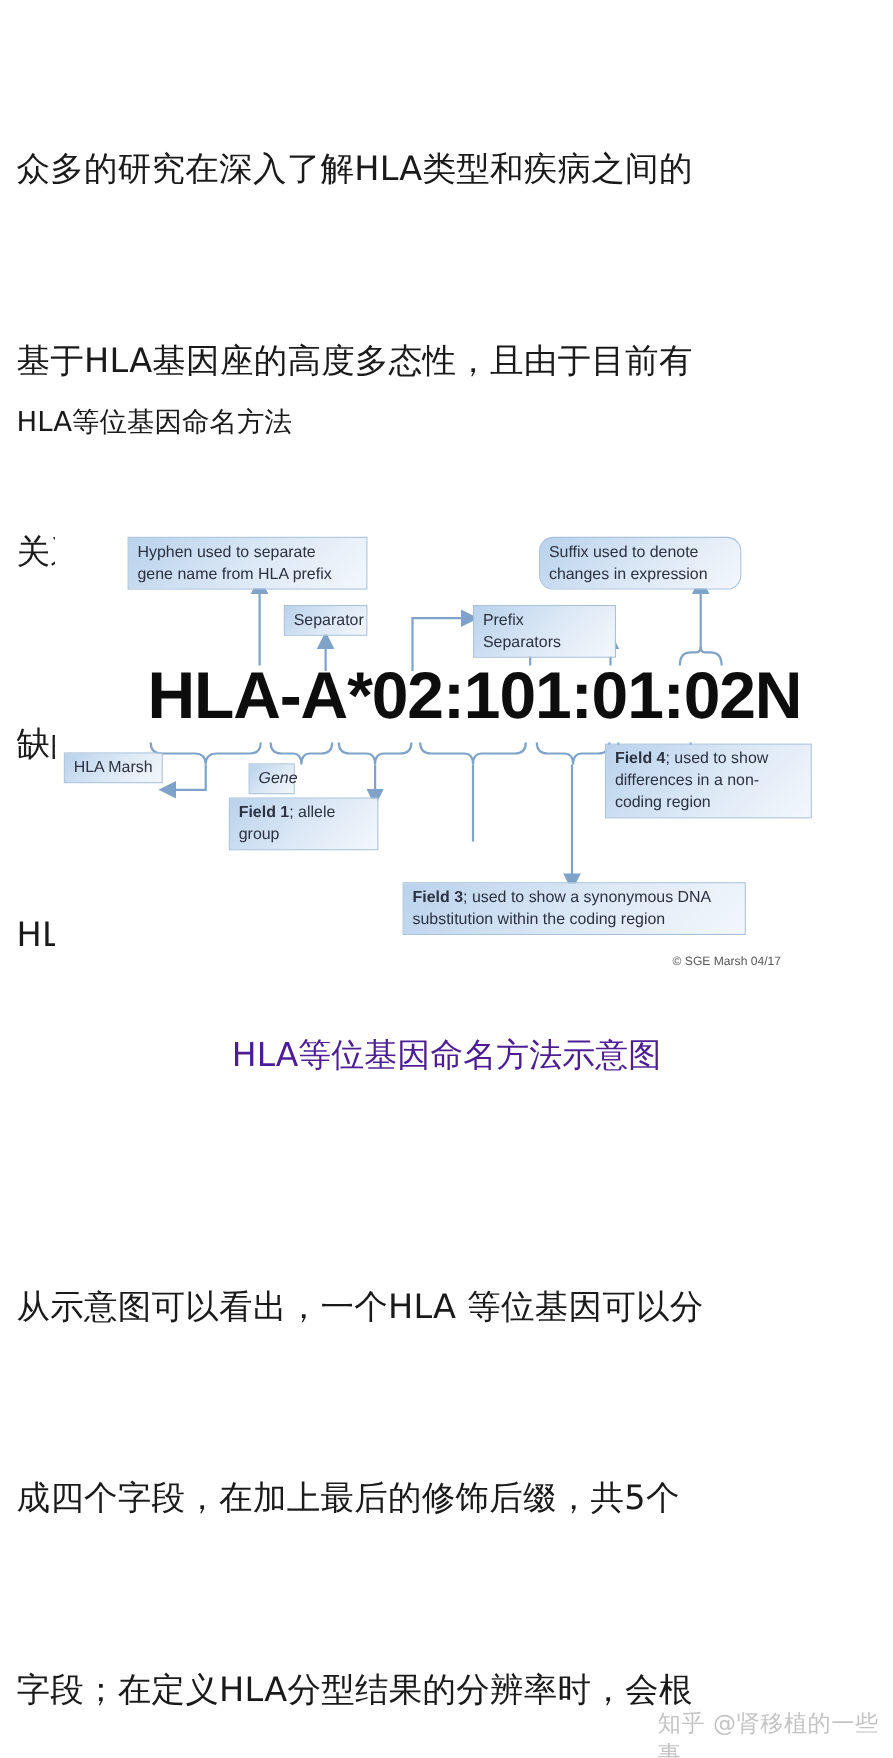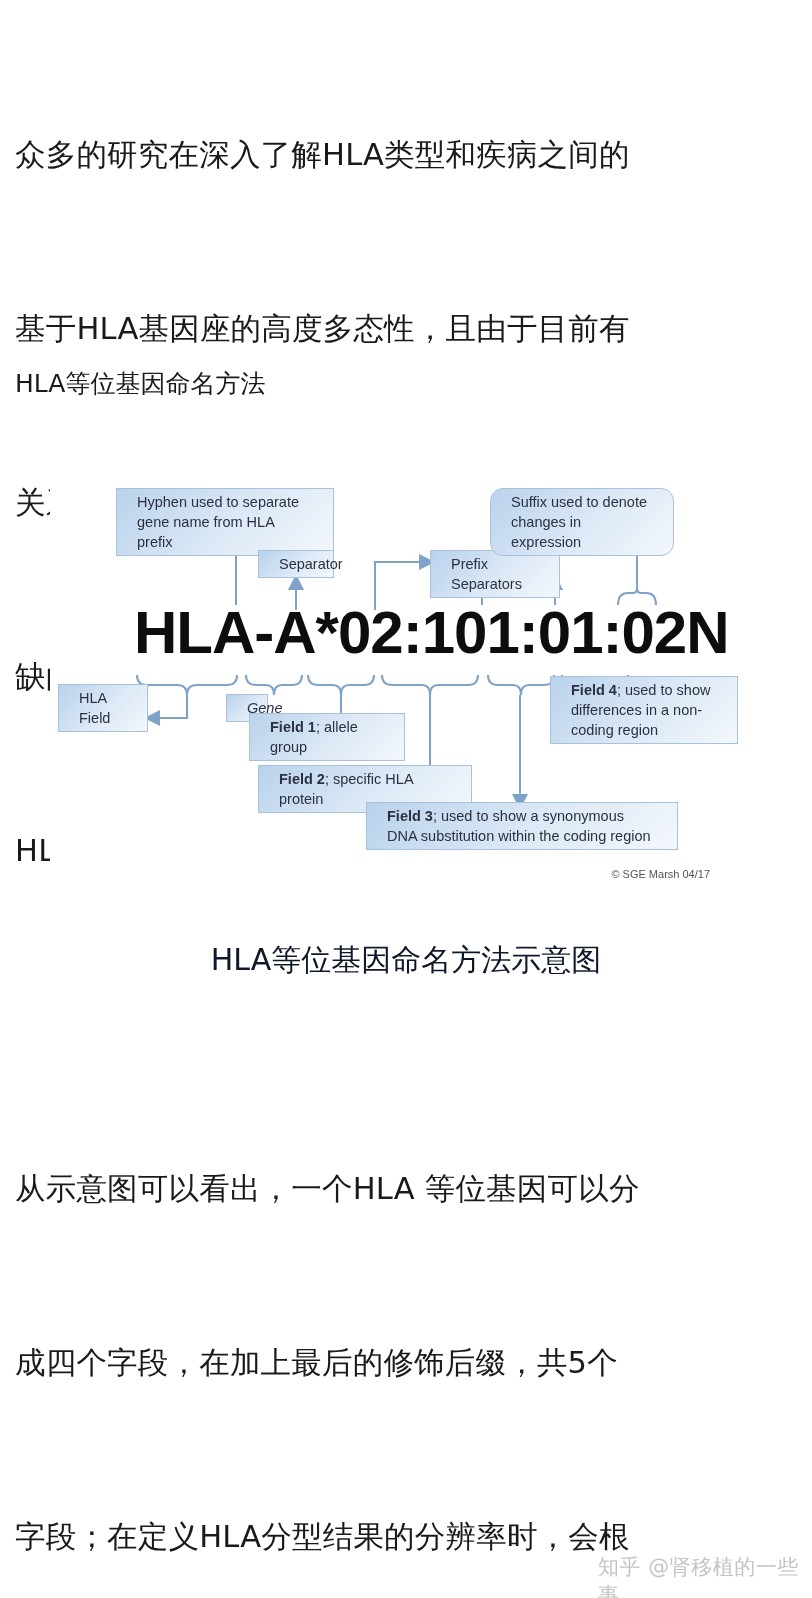--- a/index.html
+++ b/index.html
@@ -30,7 +30,7 @@
     border: 1.5px solid #a9c2dc;
     background: linear-gradient(135deg, #b9d2ec 0%, #dde9f6 55%, #f3f7fc 100%);
     font-family: "Liberation Sans", sans-serif; color: #2b3140;
-    font-size: 14.5px; line-height: 20px; padding: 3px 20px;
+    font-size: 14.5px; line-height: 20px; padding: 3px 8px;
   }
   .box b { font-weight: bold; }
   .big-code {

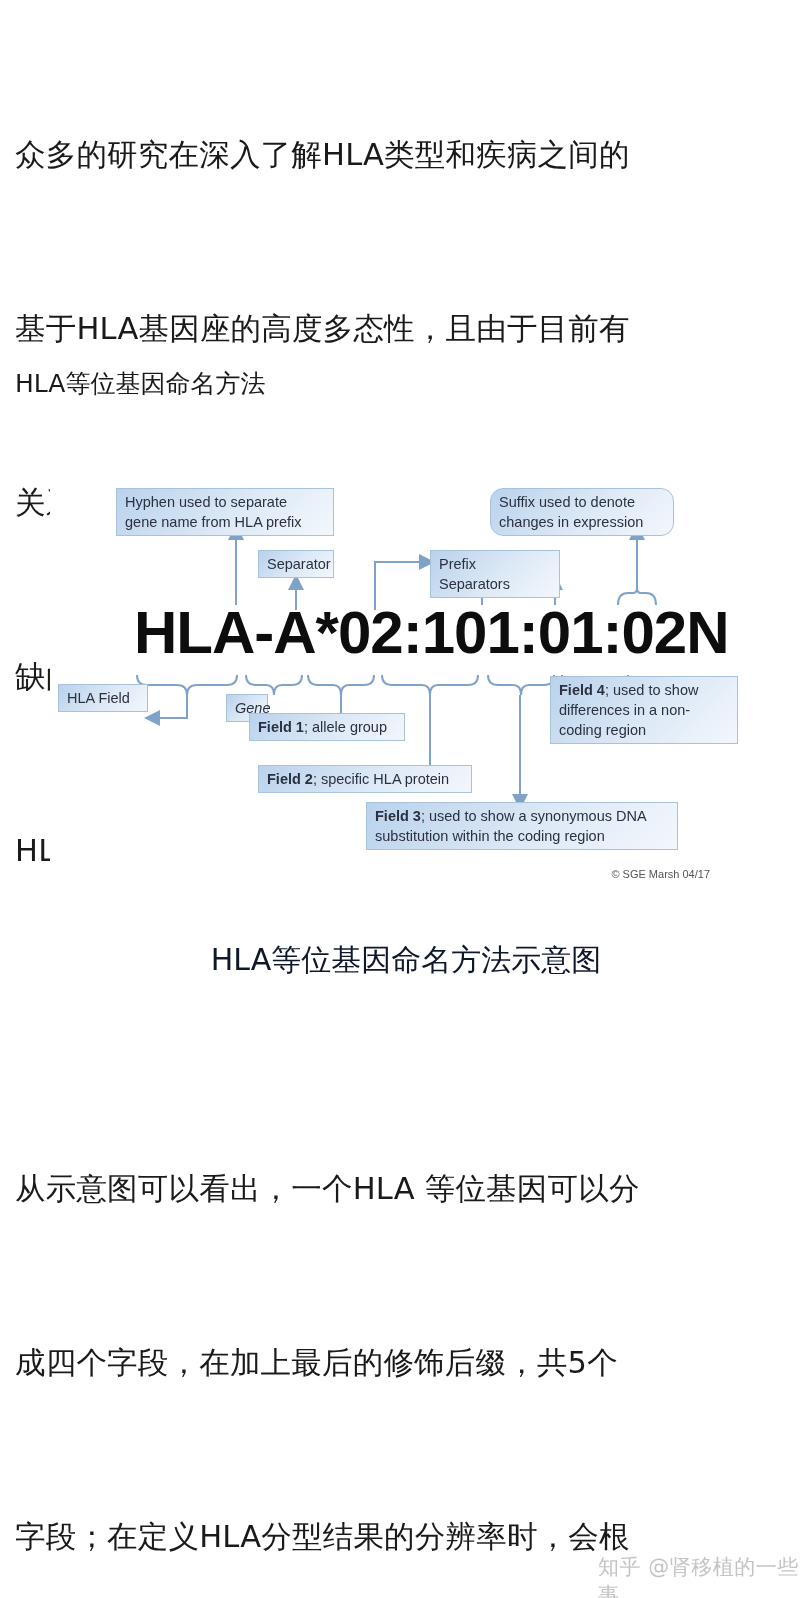--- a/index.html
+++ b/index.html
@@ -107,7 +107,7 @@
 
   <div class="big-code">HLA-A*02:101:01:02N</div>
 
-  <div class="box" style="left:8px; top:214px; width:90px;">HLA Field</div>
+  <div class="box" style="left:8px; top:214px; width:90px;">HLA Marsh</div>
   <div class="box" style="left:176px; top:224px; width:42px;font-style:italic;">Gene</div>
   <div class="box" style="left:158px; top:243px; width:156px;margin-left:41px;">
     <b>Field 1</b><span>; allele group</span>

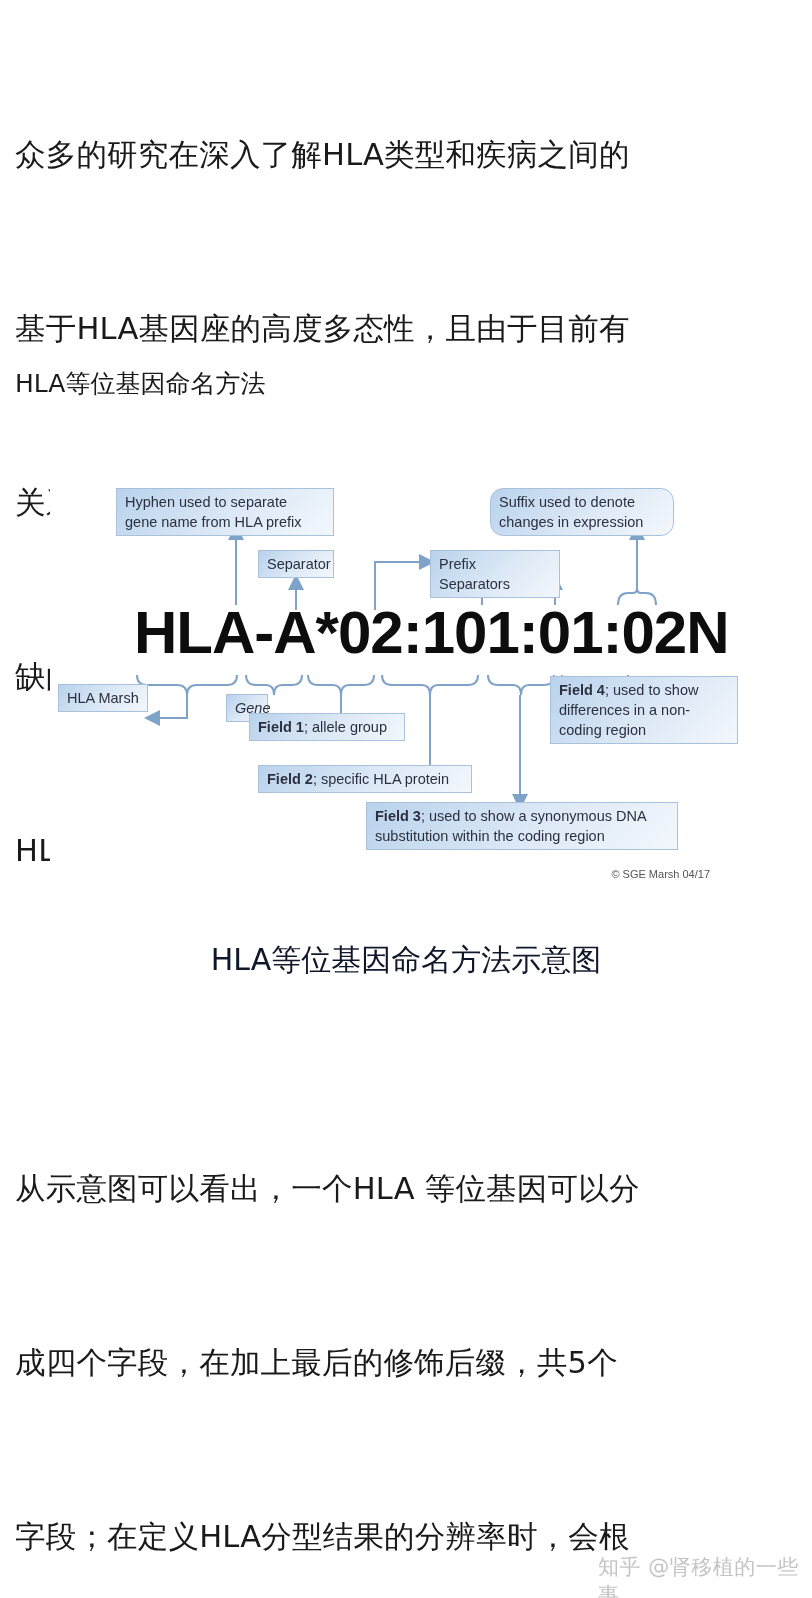--- a/index.html
+++ b/index.html
@@ -109,7 +109,7 @@
 
   <div class="box" style="left:8px; top:214px; width:90px;">HLA Marsh</div>
   <div class="box" style="left:176px; top:224px; width:42px;font-style:italic;">Gene</div>
-  <div class="box" style="left:158px; top:243px; width:156px;margin-left:41px;">
+  <div class="box" style="left:158px; top:255px; width:136px;">
     <b>Field 1</b><span>; allele group</span>
   </div>
   <div class="box" style="left:208px; top:295px; width:214px;">

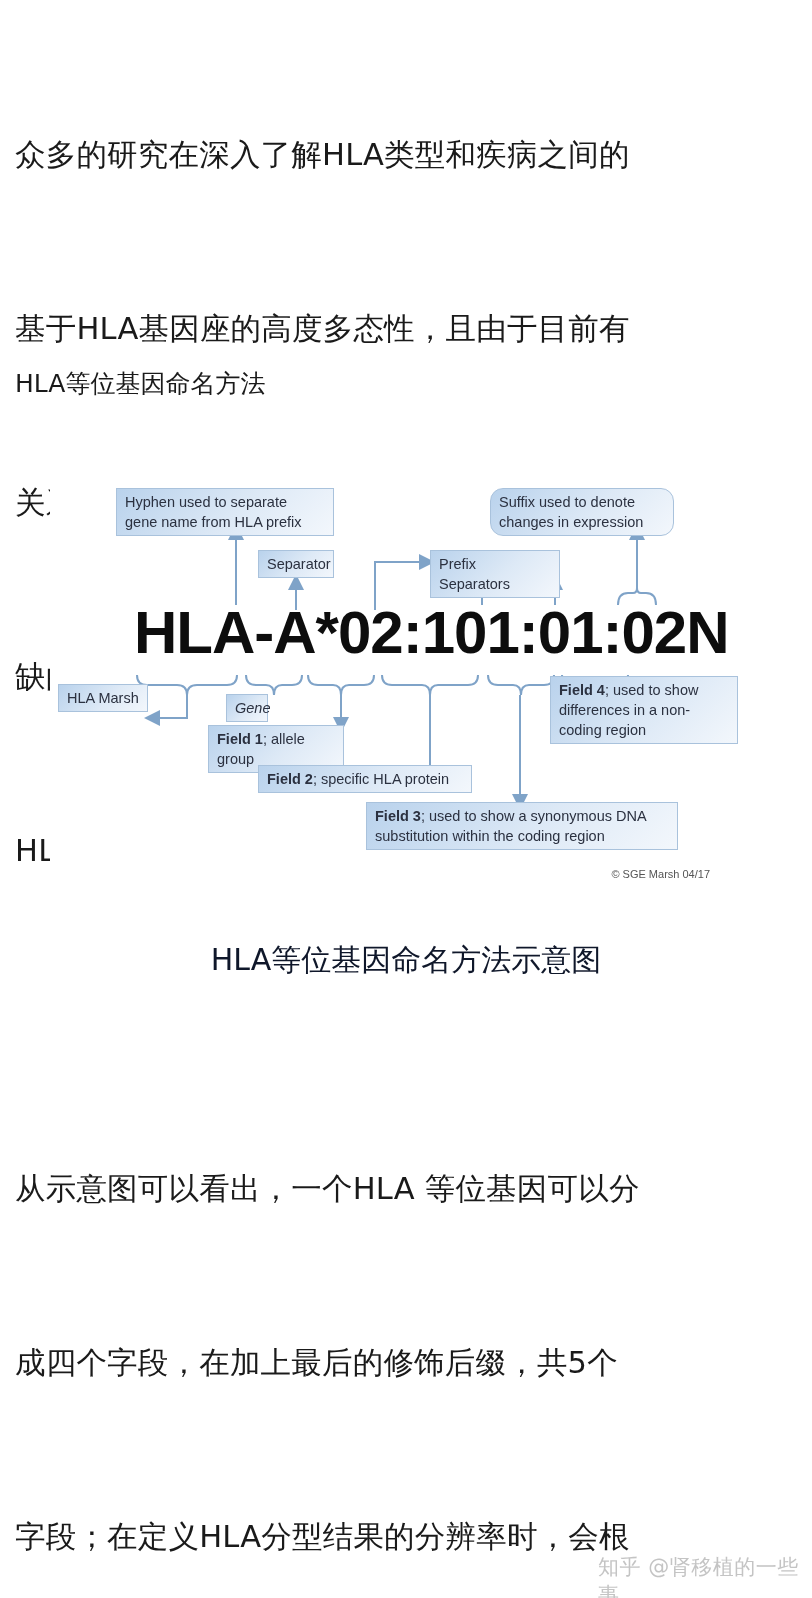--- a/index.html
+++ b/index.html
@@ -112,9 +112,6 @@
   <div class="box" style="left:158px; top:255px; width:136px;">
     <b>Field 1</b><span>; allele group</span>
   </div>
-  <div class="box" style="left:208px; top:295px; width:214px;">
-    <b>Field 2</b><span>; specific HLA protein</span>
-  </div>
   <div class="box" style="left:316px; top:332px; width:312px;">
     <b>Field 3</b><span>; used to show a synonymous DNA substitution within the coding region</span>
   </div>

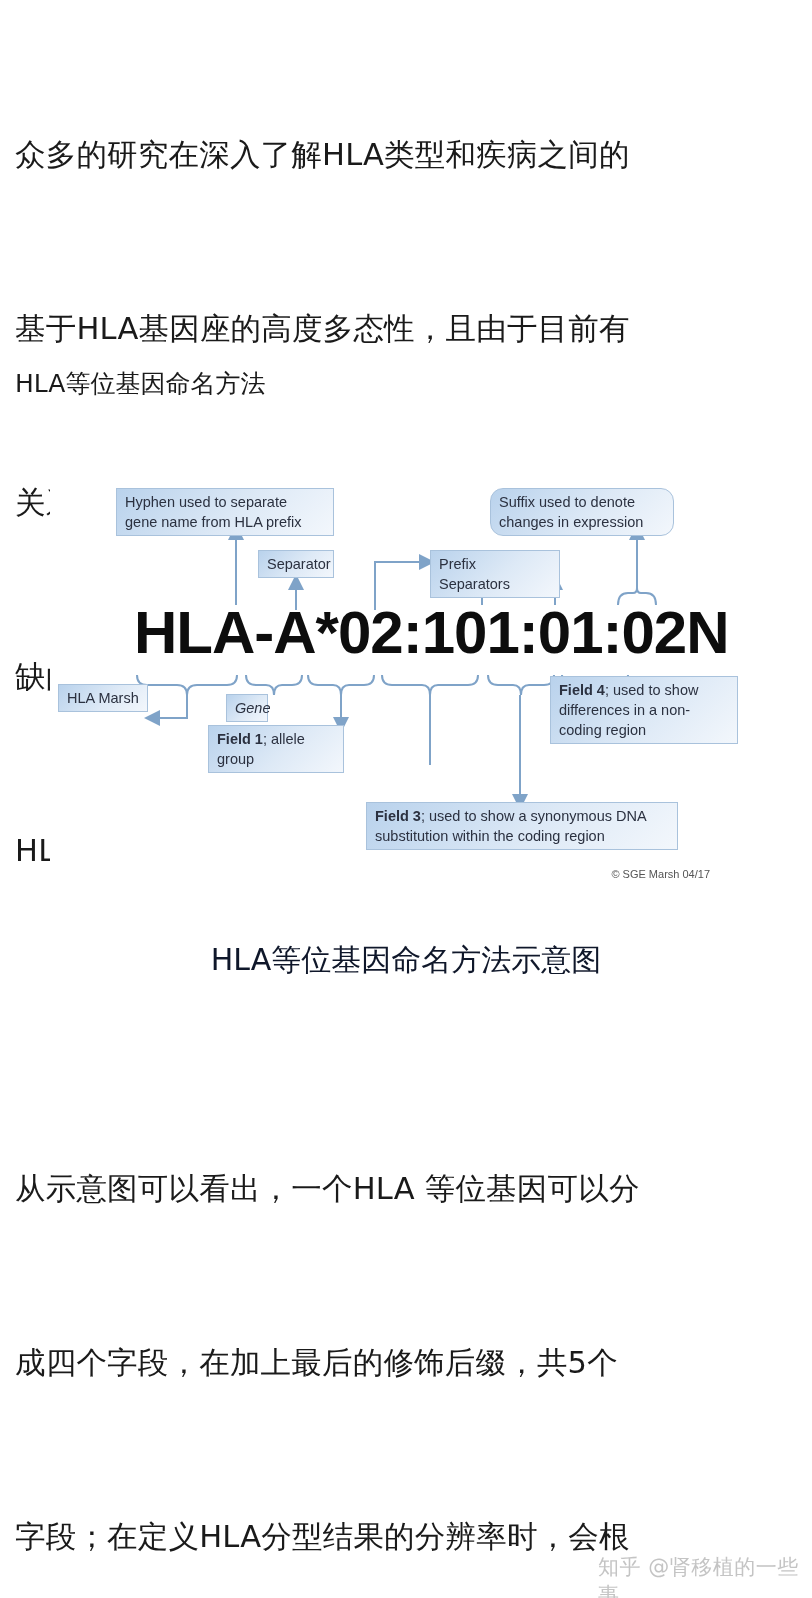--- a/index.html
+++ b/index.html
@@ -19,7 +19,7 @@
   }
   .caption {
     position: absolute; left: 0; width: 812px; top: 932px; text-align: center;
-    font-size: 30px; line-height: 56px; color: #0f172a;
+    font-size: 30px; line-height: 56px; color: #4c1d95;
   }
   .diagram {
     position: absolute; left: 50px; top: 470px; width: 680px; height: 420px;

